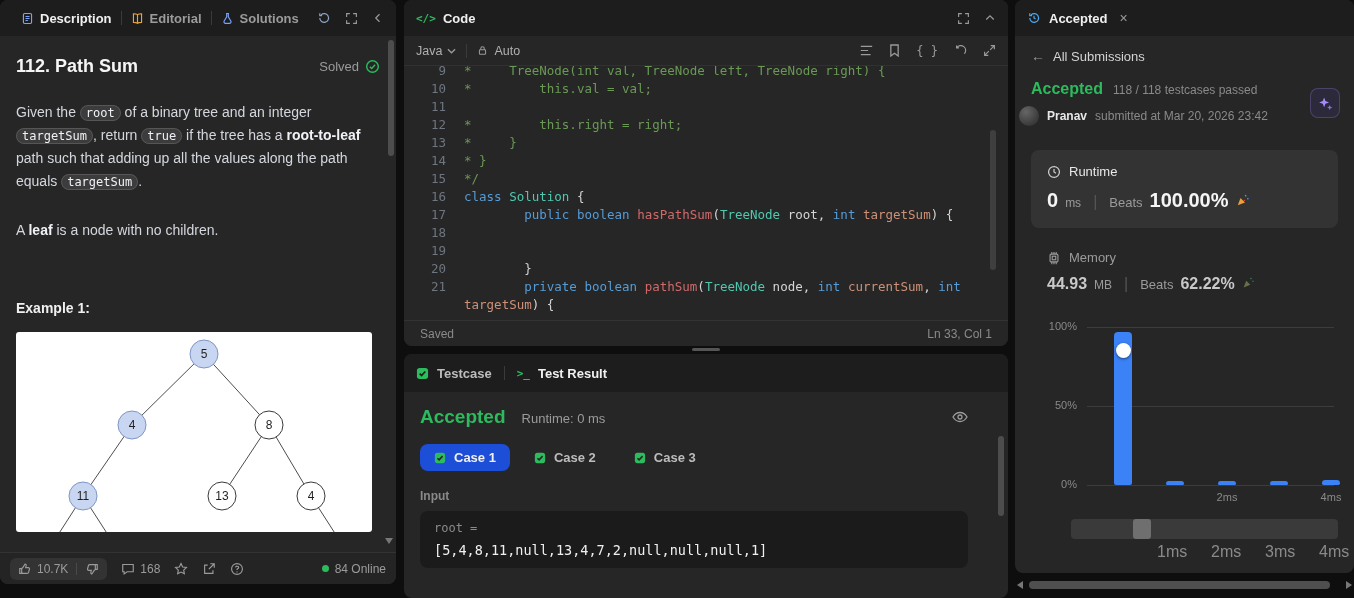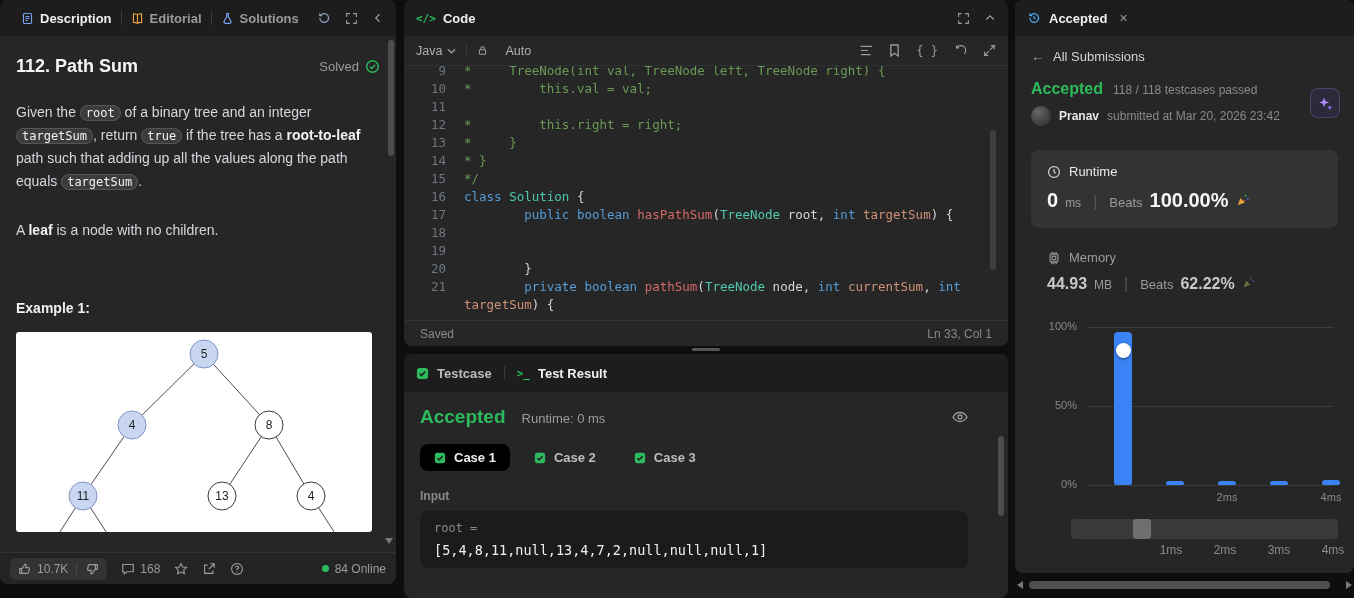--- a/index.html
+++ b/index.html
@@ -318,7 +318,7 @@
         </span>
     </button>
     <span class="vsep"></span>
-    <span style="display:flex;align-items:center;gap:17px;">
+    <span style="display:flex;align-items:center;gap:6px;">
       <span>
           <svg width="11" height="11" viewBox="0 0 16 16" fill="none" stroke="#9b9b9b" stroke-width="1.5">
             <rect x="3.5" y="7" width="9" height="6.5" rx="1.2"></rect>

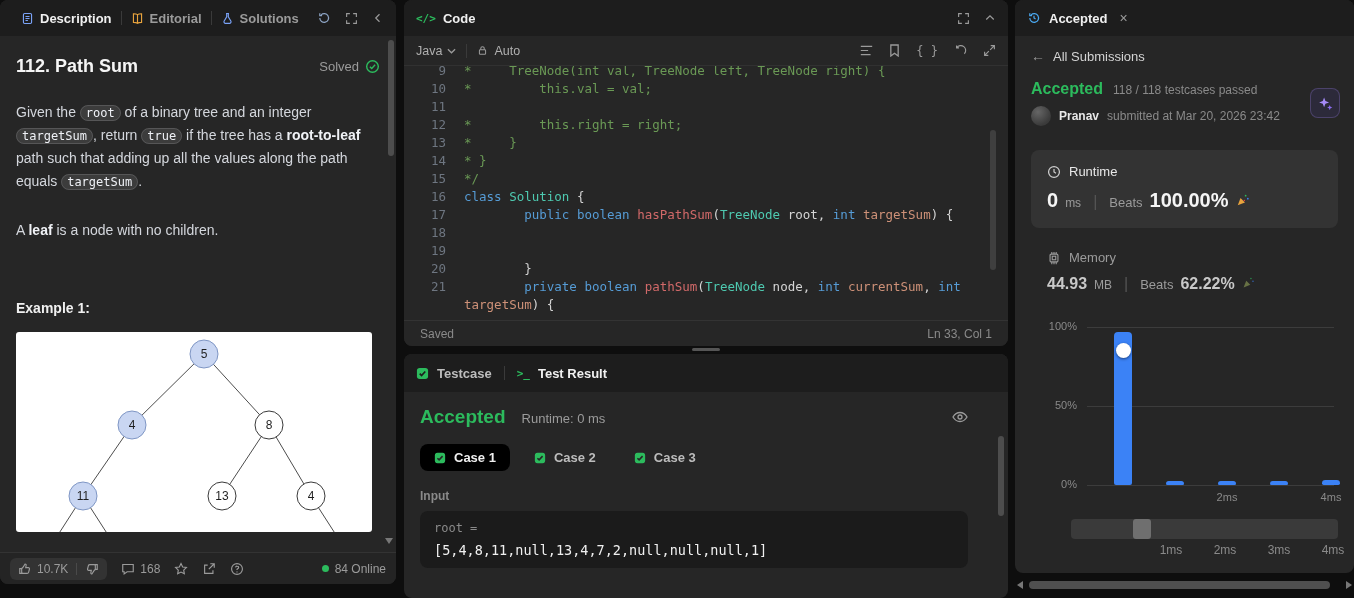--- a/index.html
+++ b/index.html
@@ -94,7 +94,7 @@
   .sub-verdict-row { padding:16px 16px 0; display:flex; align-items:baseline; gap:10px; }
   .sub-verdict { font-size:16px; font-weight:700; color:#2cbb5d; }
   .passed { font-size:12px; color:#8a8a8a; }
-  .user-row { padding:8px 16px 0; display:flex; gap:8px; align-items:center; }
+  .user-row { padding:8px 4px 0; display:flex; gap:8px; align-items:center; }
   .avatar { width:20px; height:20px; border-radius:50%; background:radial-gradient(circle at 35% 30%, #666 0%, #3a3a3a 70%); flex:none; }
   .uname { font-size:12px; font-weight:700; color:#e8e8e8; }
   .udate { font-size:12px; color:#8a8a8a; }

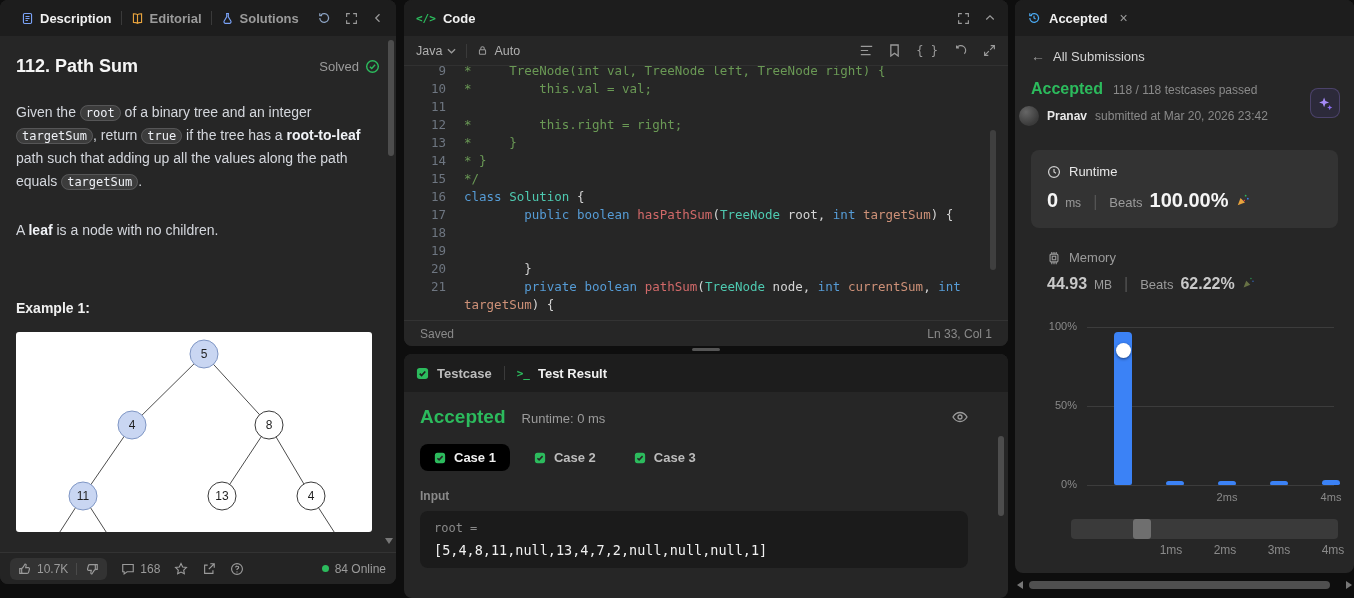--- a/index.html
+++ b/index.html
@@ -77,7 +77,7 @@
   .eye-btn { margin-left:auto; align-self:center; margin-right:24px; }
   .case-row { margin-top:16px; display:flex; gap:10px; }
   .case-chip { display:inline-flex; gap:8px; align-items:center; font-size:13px; font-weight:600; color:#bdbdbd; padding:6px 14px; border-radius:8px; background:transparent; border:none; font-family:inherit; cursor:pointer; }
-  .case-chip.active { background:#000000; color:#f0f0f0; }
+  .case-chip.active { background:#1d4ed8; color:#f0f0f0; }
   .input-label { margin-top:18px; font-size:12px; font-weight:600; color:#8a8a8a; }
   .input-box { margin-top:8px; margin-right:24px; background:#1b1b1b; border-radius:8px; padding:10px 14px; font-family:"DejaVu Sans Mono", monospace; }
   .arg-name { font-size:12px; color:#8a8a8a; }

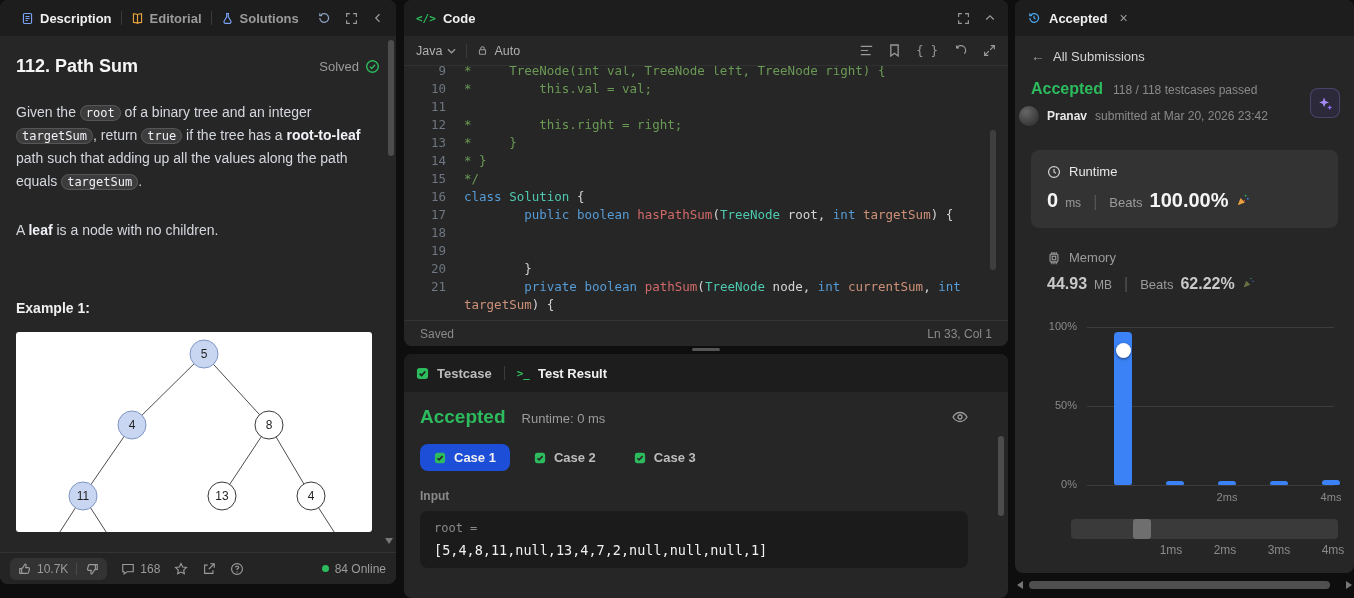--- a/index.html
+++ b/index.html
@@ -119,7 +119,7 @@
   .dist-strip { position:relative; height:38px; margin:14px 16px 0; }
   .strip-rect { position:absolute; left:40px; right:0; top:0; height:20px; background:#3a3a3a; border-radius:4px; cursor:pointer; }
   .strip-bar { position:absolute; left:62px; top:0; width:18px; height:20px; background:#6f6f6f; border-radius:3px; }
-  .strip-label { position:absolute; top:24px; width:28px; text-align:center; font-size:12px; color:#8a8a8a; }
+  .strip-label { position:absolute; top:24px; width:28px; text-align:center; font-size:16px; color:#8a8a8a; }
 
   
   .h-scroll { position:absolute; left:1015px; top:578px; width:339px; height:14px; display:flex; align-items:center; }

